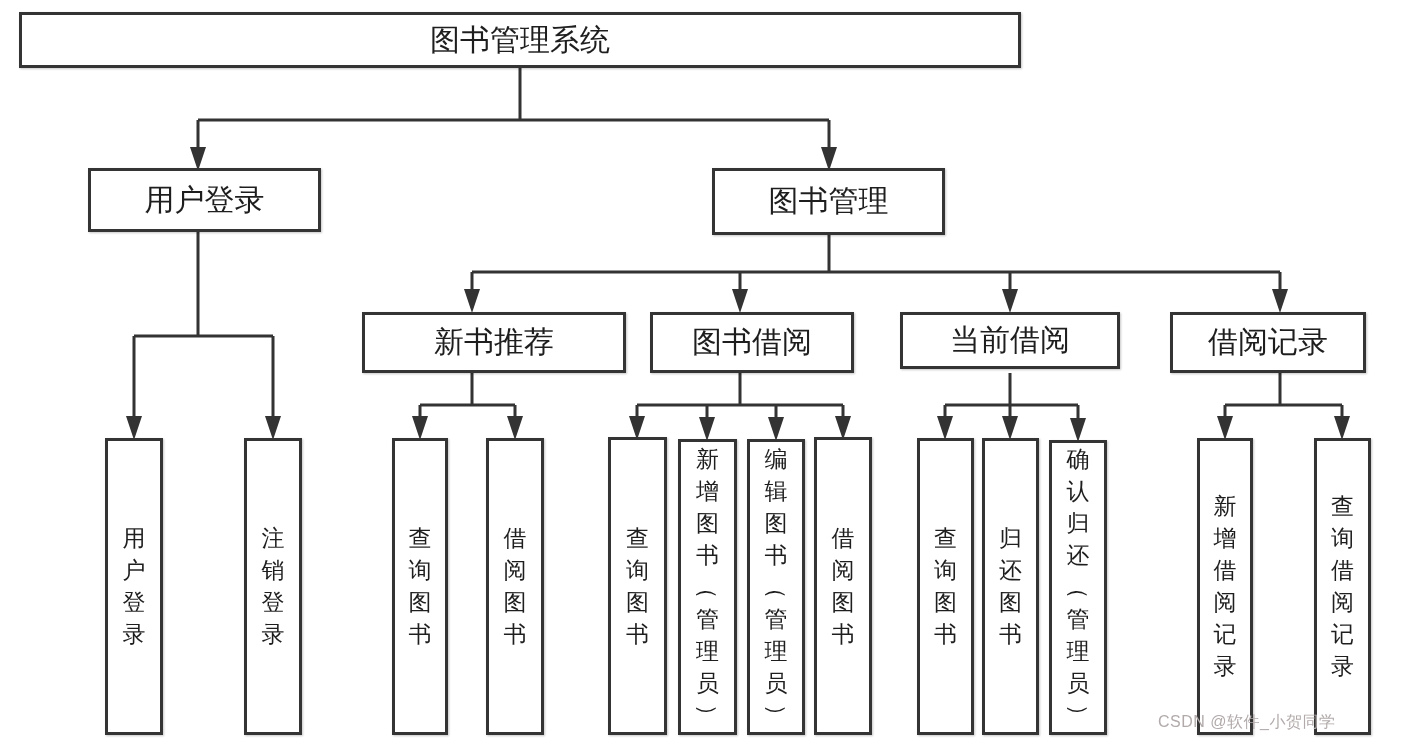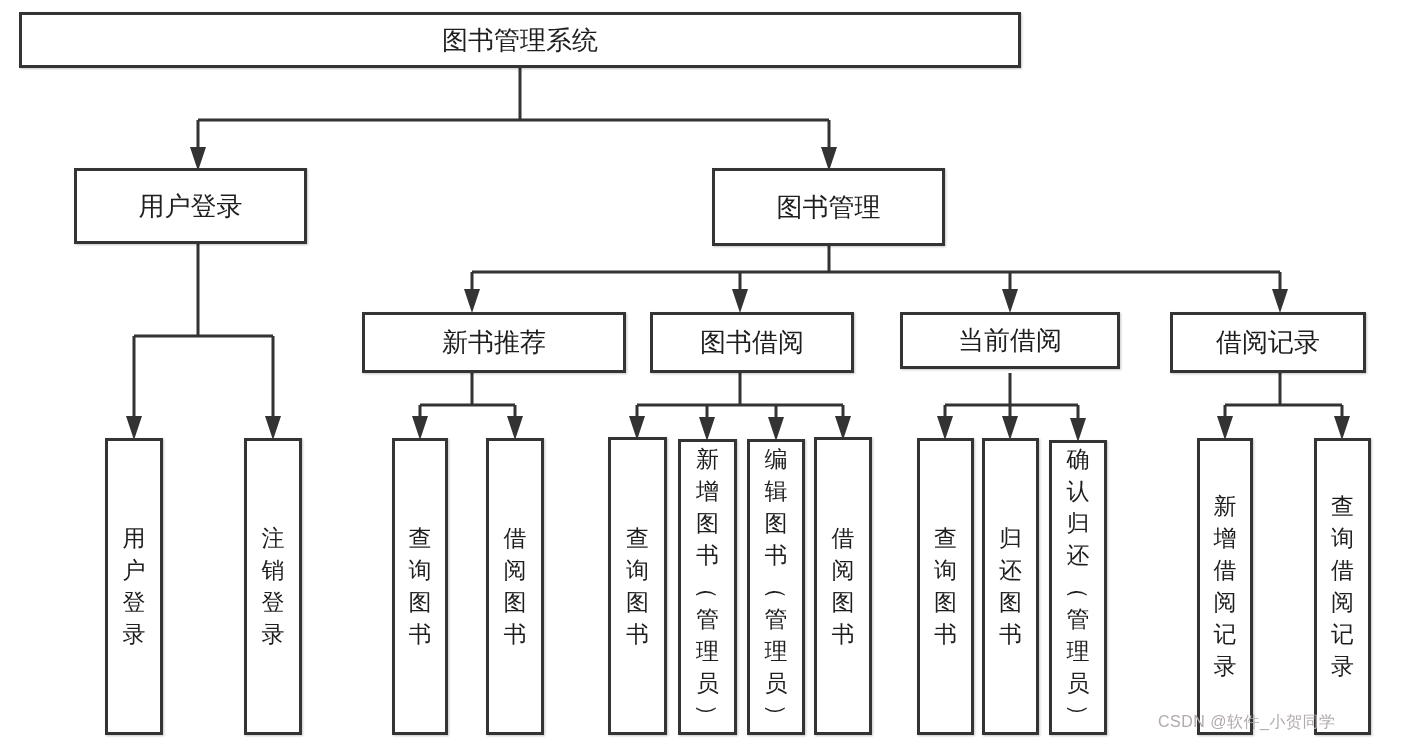--- a/index.html
+++ b/index.html
@@ -14,7 +14,7 @@
     box-sizing:border-box;display:flex;align-items:center;justify-content:center;
     box-shadow:1px 1px 2px rgba(0,0,0,0.22);
   }
-  .box.h span{font-size:26px;white-space:nowrap;}
+  .box.h span{font-size:30px;white-space:nowrap;}
   .vtext{
     display:flex;flex-direction:column;align-items:center;justify-content:center;
     height:100%;width:100%;gap:9px;font-size:23px;

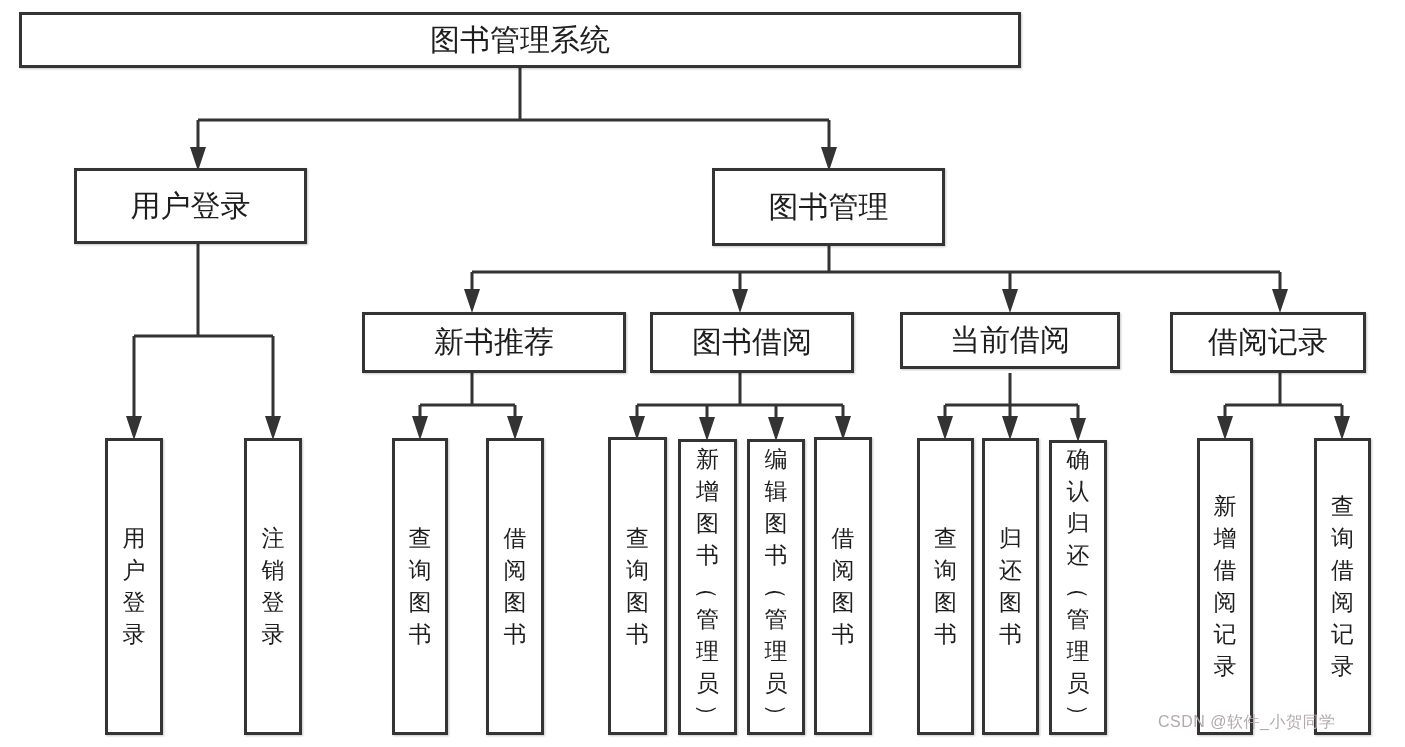--- a/index.html
+++ b/index.html
@@ -68,7 +68,7 @@
     <span>图书管理系统</span>
   </div>
 
-  <div class="box h" style="left:74px;top:168px;width:233px;height:76px">
+  <div class="box h" style="left:88px;top:168px;width:233px;height:64px">
     <span>用户登录</span>
   </div>
   <div class="box h" style="left:712px;top:168px;width:233px;height:78px">

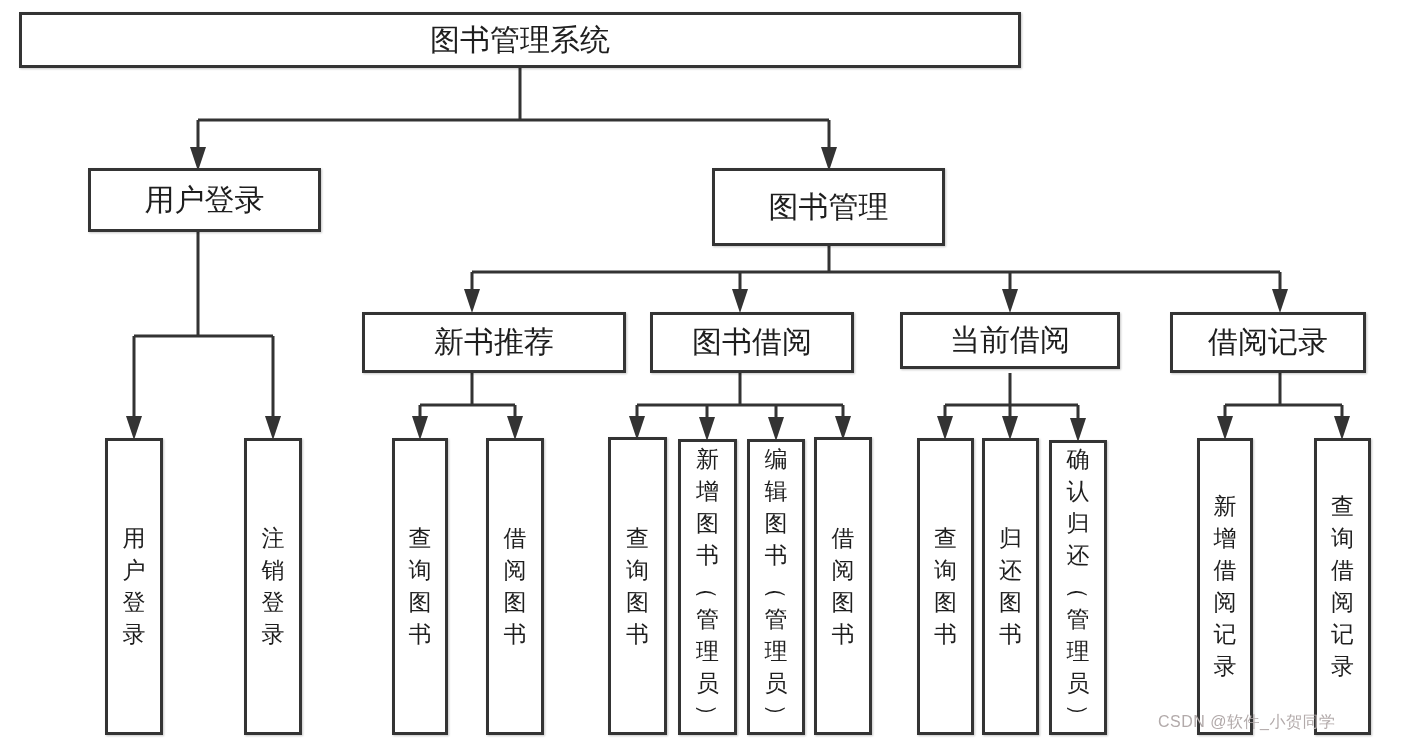--- a/index.html
+++ b/index.html
@@ -71,7 +71,7 @@
   <div class="box h" style="left:88px;top:168px;width:233px;height:64px">
     <span>用户登录</span>
   </div>
-  <div class="box h" style="left:712px;top:168px;width:233px;height:78px">
+  <div class="box h" style="left:712px;top:168px;width:233px;height:67px">
     <span>图书管理</span>
   </div>
 

